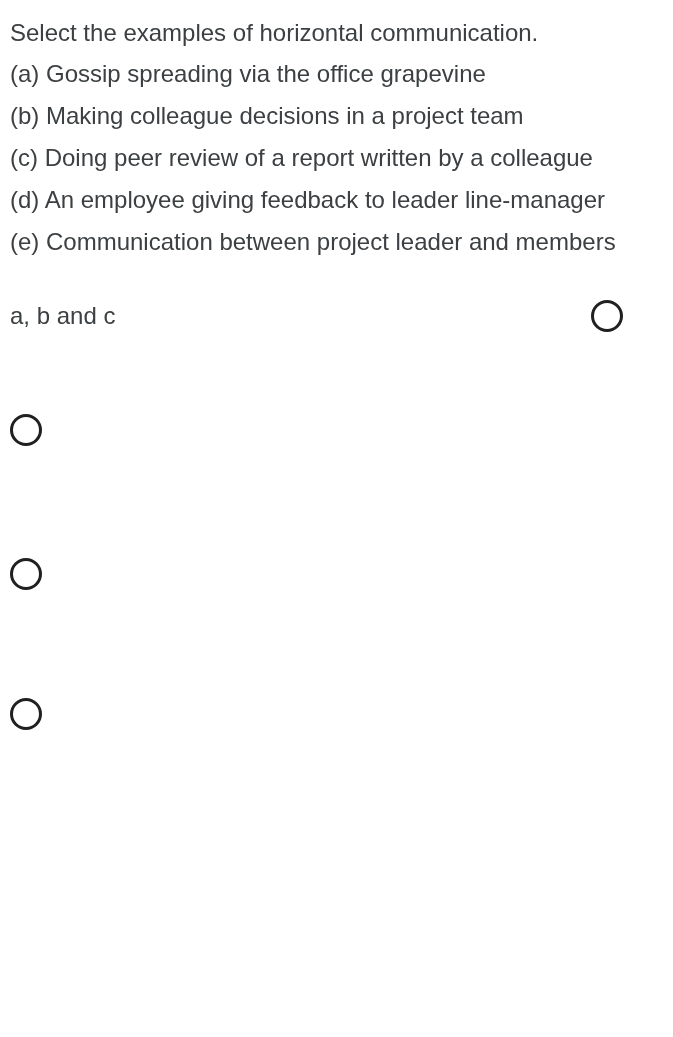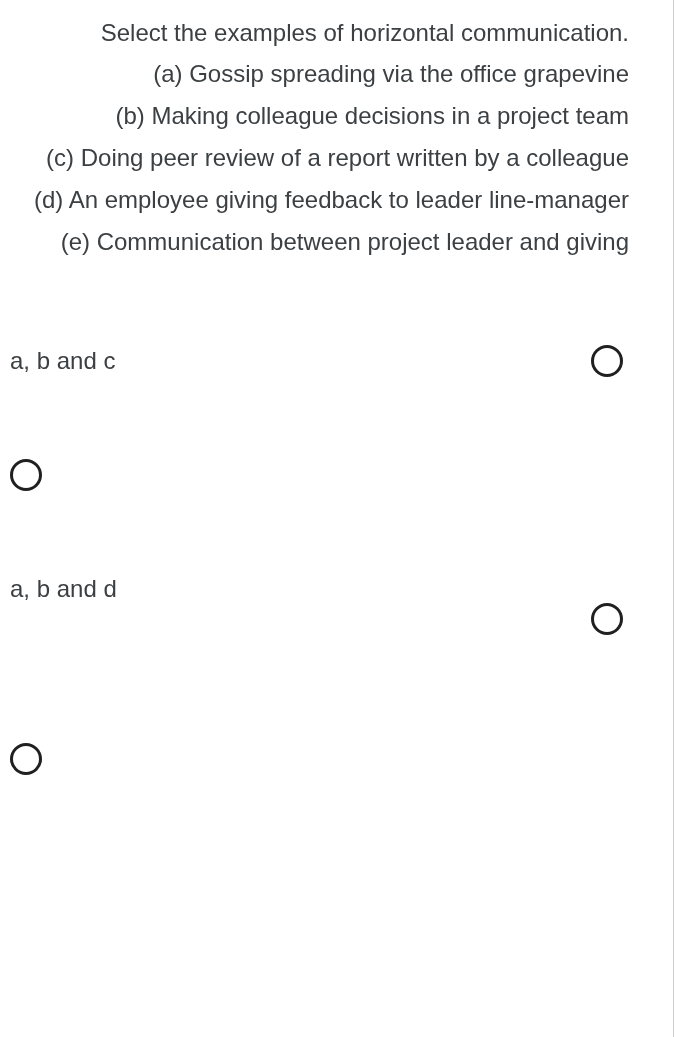--- a/index.html
+++ b/index.html
@@ -20,7 +20,6 @@
       padding: 16px 44px 16px 10px;
       border-right: 1px solid #d0d0d0;
       height: 100%;
-      text-align: right;
     }
     .question-text {
       line-height: 1.45;

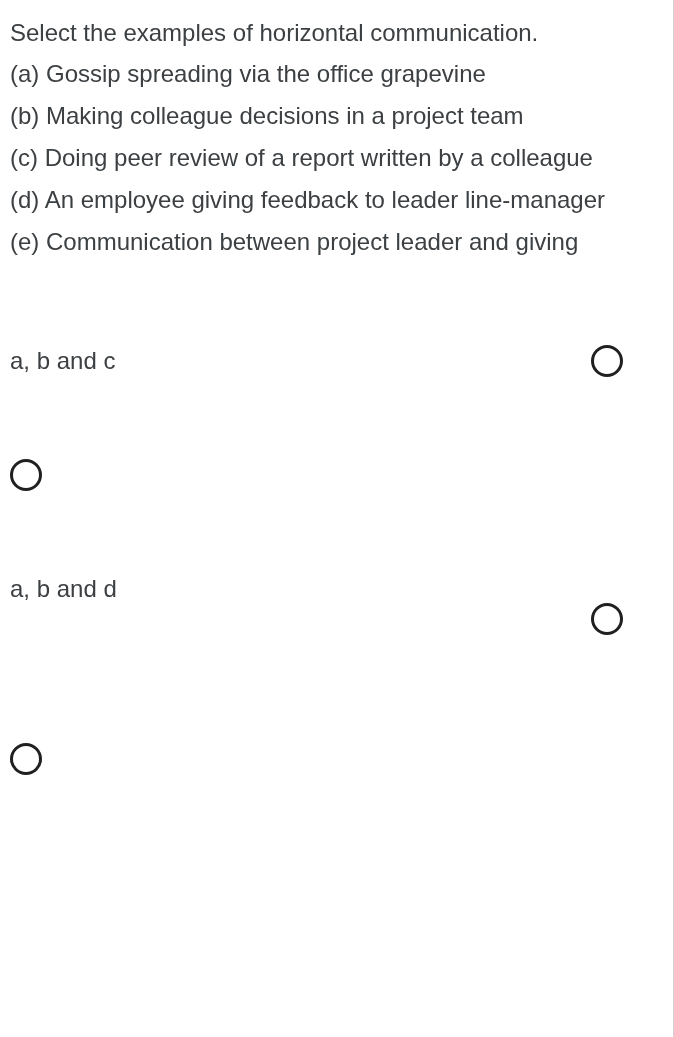--- a/index.html
+++ b/index.html
@@ -77,7 +77,7 @@
   <div class="question-item">(b)   Making colleague decisions in a project team</div>
   <div class="question-item">(c)   Doing peer review of a report written by a colleague</div>
   <div class="question-item">(d)   An employee giving feedback to leader line-manager</div>
-  <div class="question-item">(e)   Communication between project leader and giving</div>
+  <div class="question-item">(e)   Communication between project leader and members</div>
 
   <div class="options-block">
 

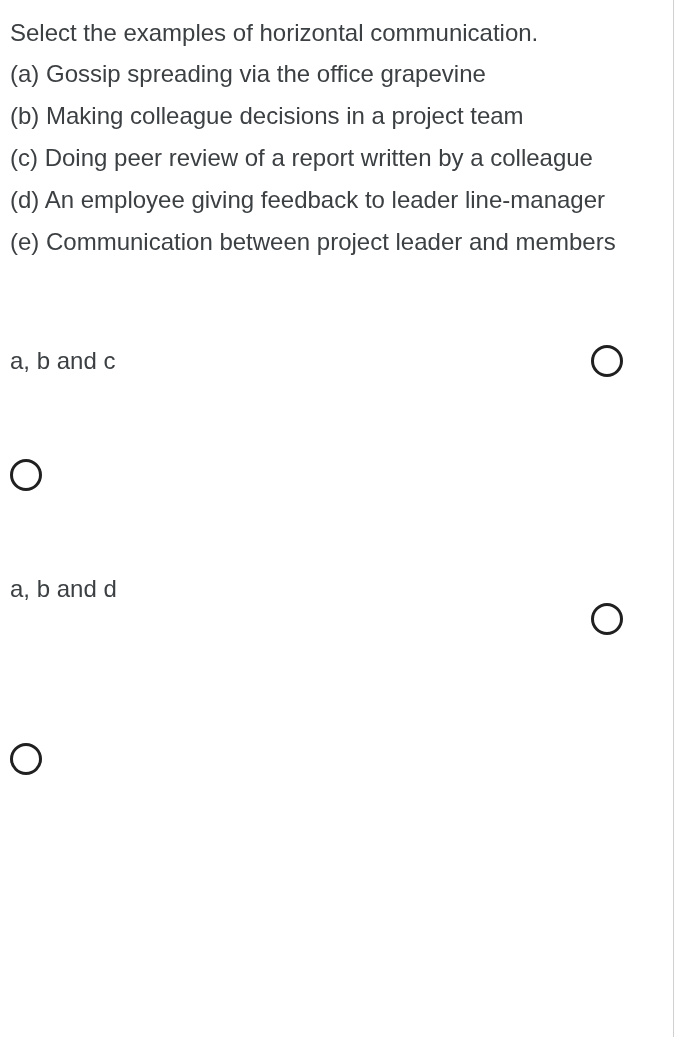--- a/index.html
+++ b/index.html
@@ -29,7 +29,7 @@
       line-height: 1.75;
     }
     .options-block {
-      margin-top: 82px;
+      margin-top: 37px;
     }
     .option-row {
       display: flex;

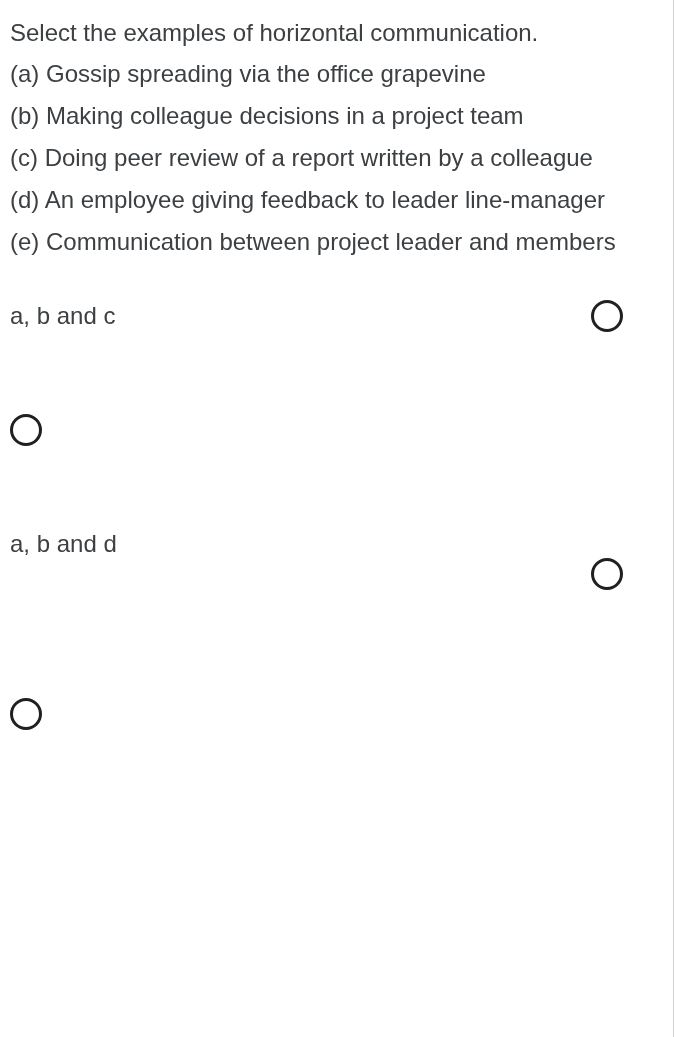--- a/index.html
+++ b/index.html
@@ -95,7 +95,6 @@
     </div>
 
     <div class="option-row opt3">
-      <span class="option-label">a, b and d</span>
       <span class="radio-wrap">
         <span class="radio-circle"></span>
       </span>

